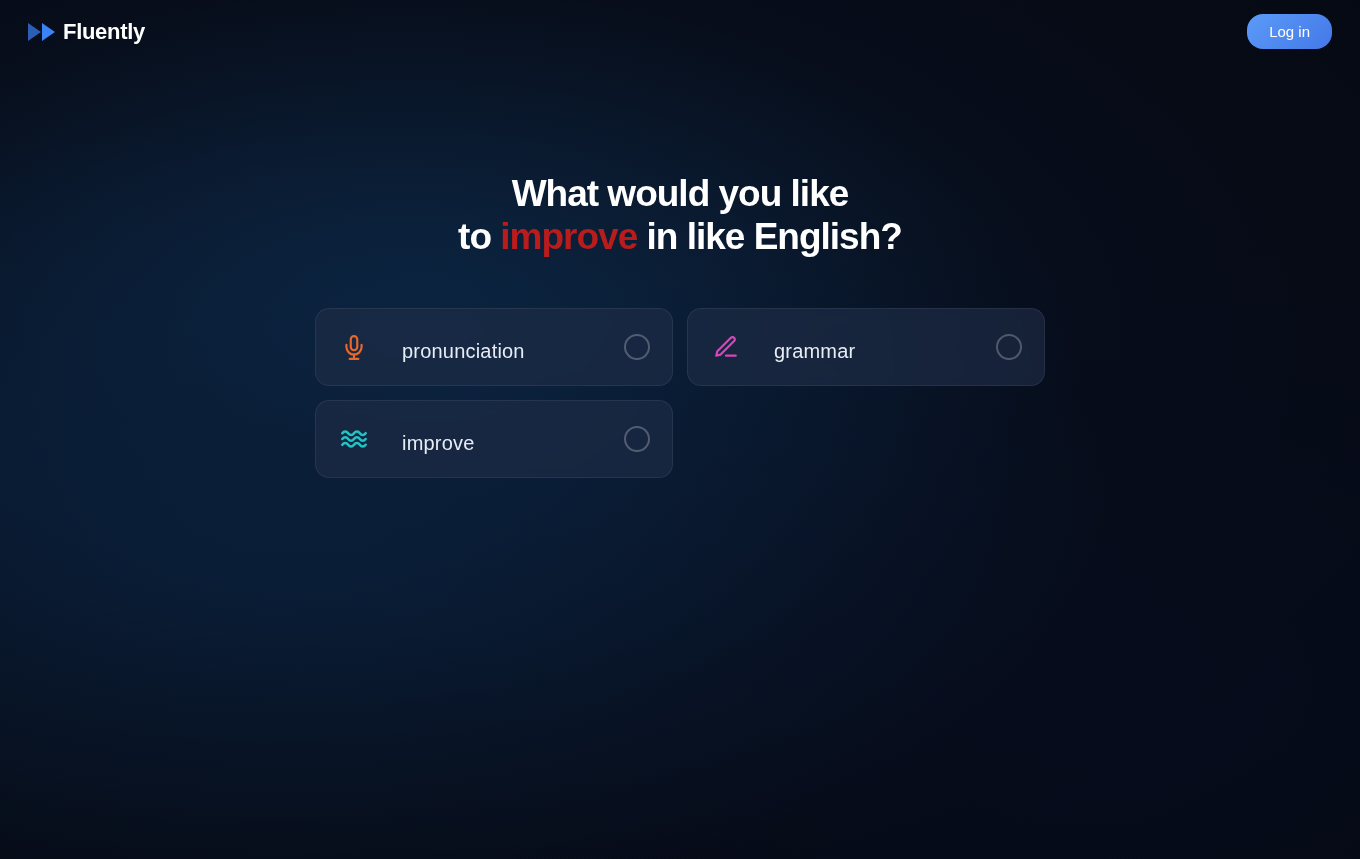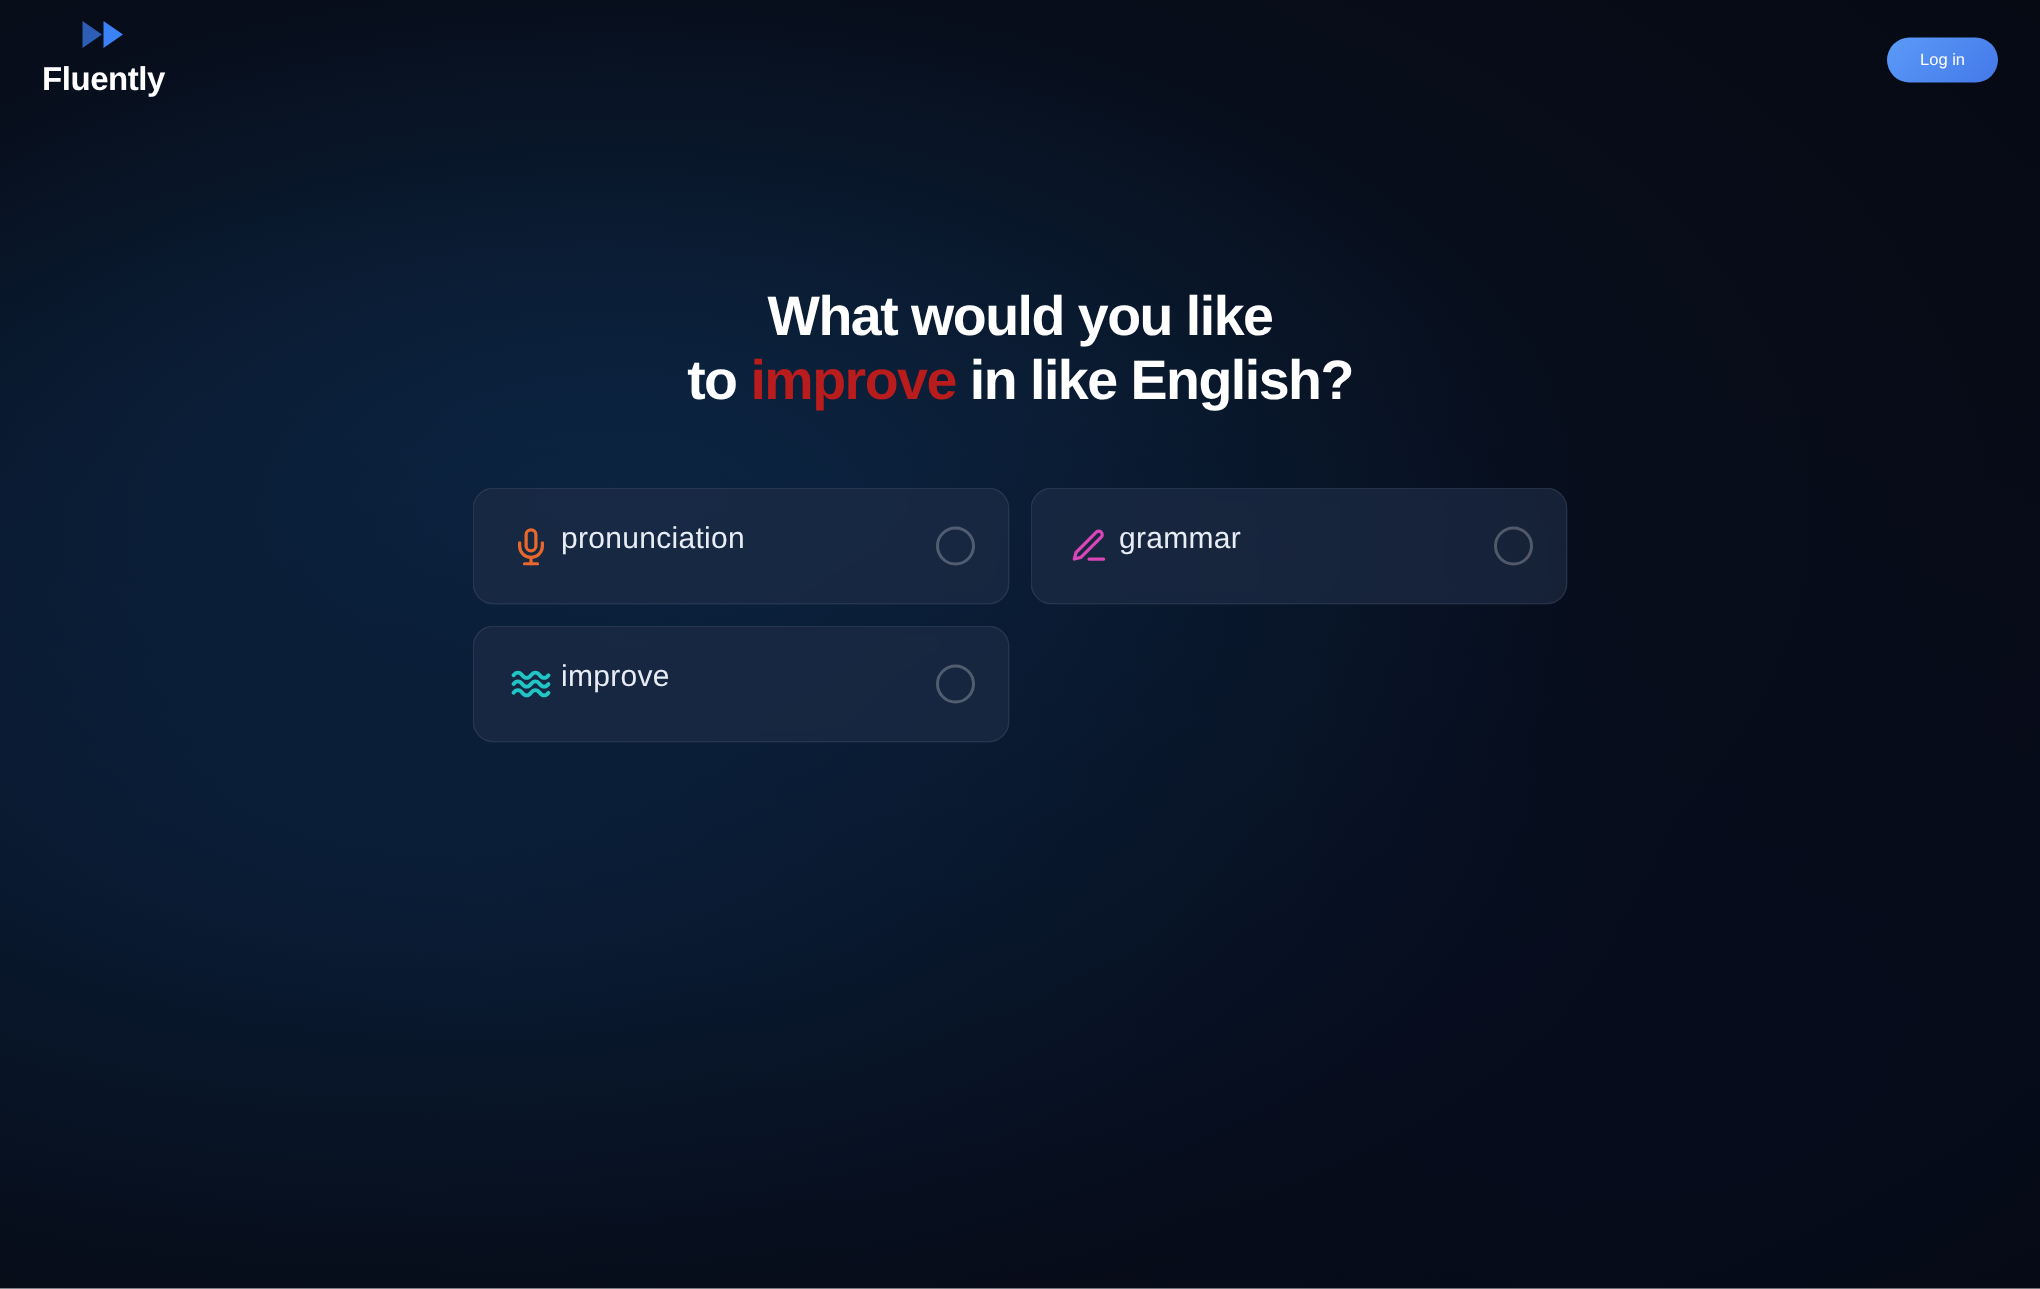--- a/index.html
+++ b/index.html
@@ -42,7 +42,6 @@
       display: flex;
       align-items: center;
       gap: 8px;
-      flex-direction: column;
     }
 
     .logo-chevrons {

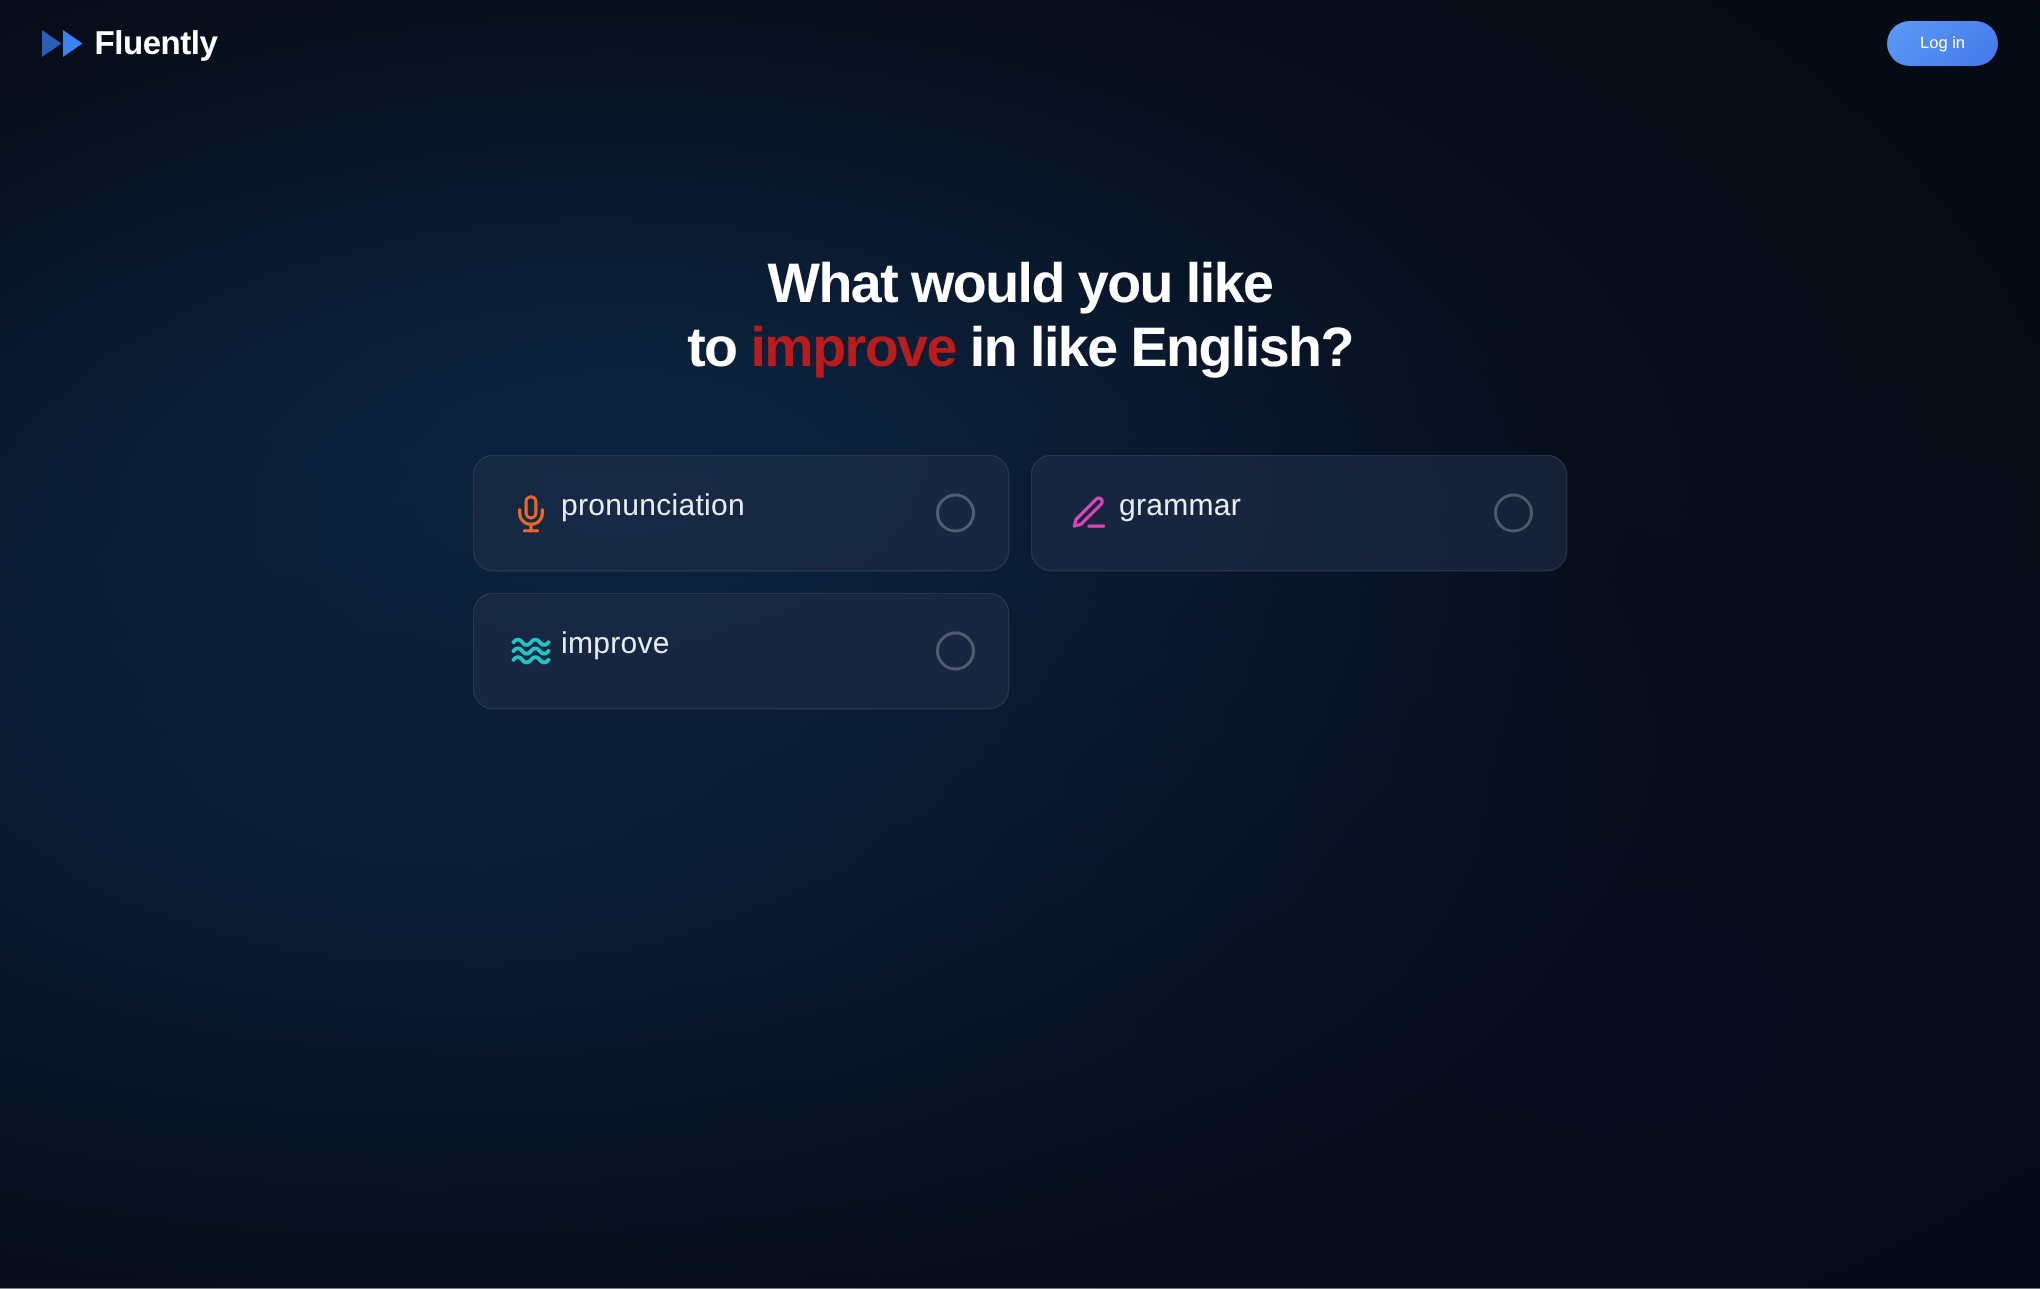--- a/index.html
+++ b/index.html
@@ -79,7 +79,7 @@
       border: none;
       border-radius: 16px;
       padding: 9px 22px;
-      font-size: 11px;
+      font-size: 15px;
       font-weight: 500;
       cursor: pointer;
       background: linear-gradient(135deg, #5b9bf8 0%, #4478e8 100%);

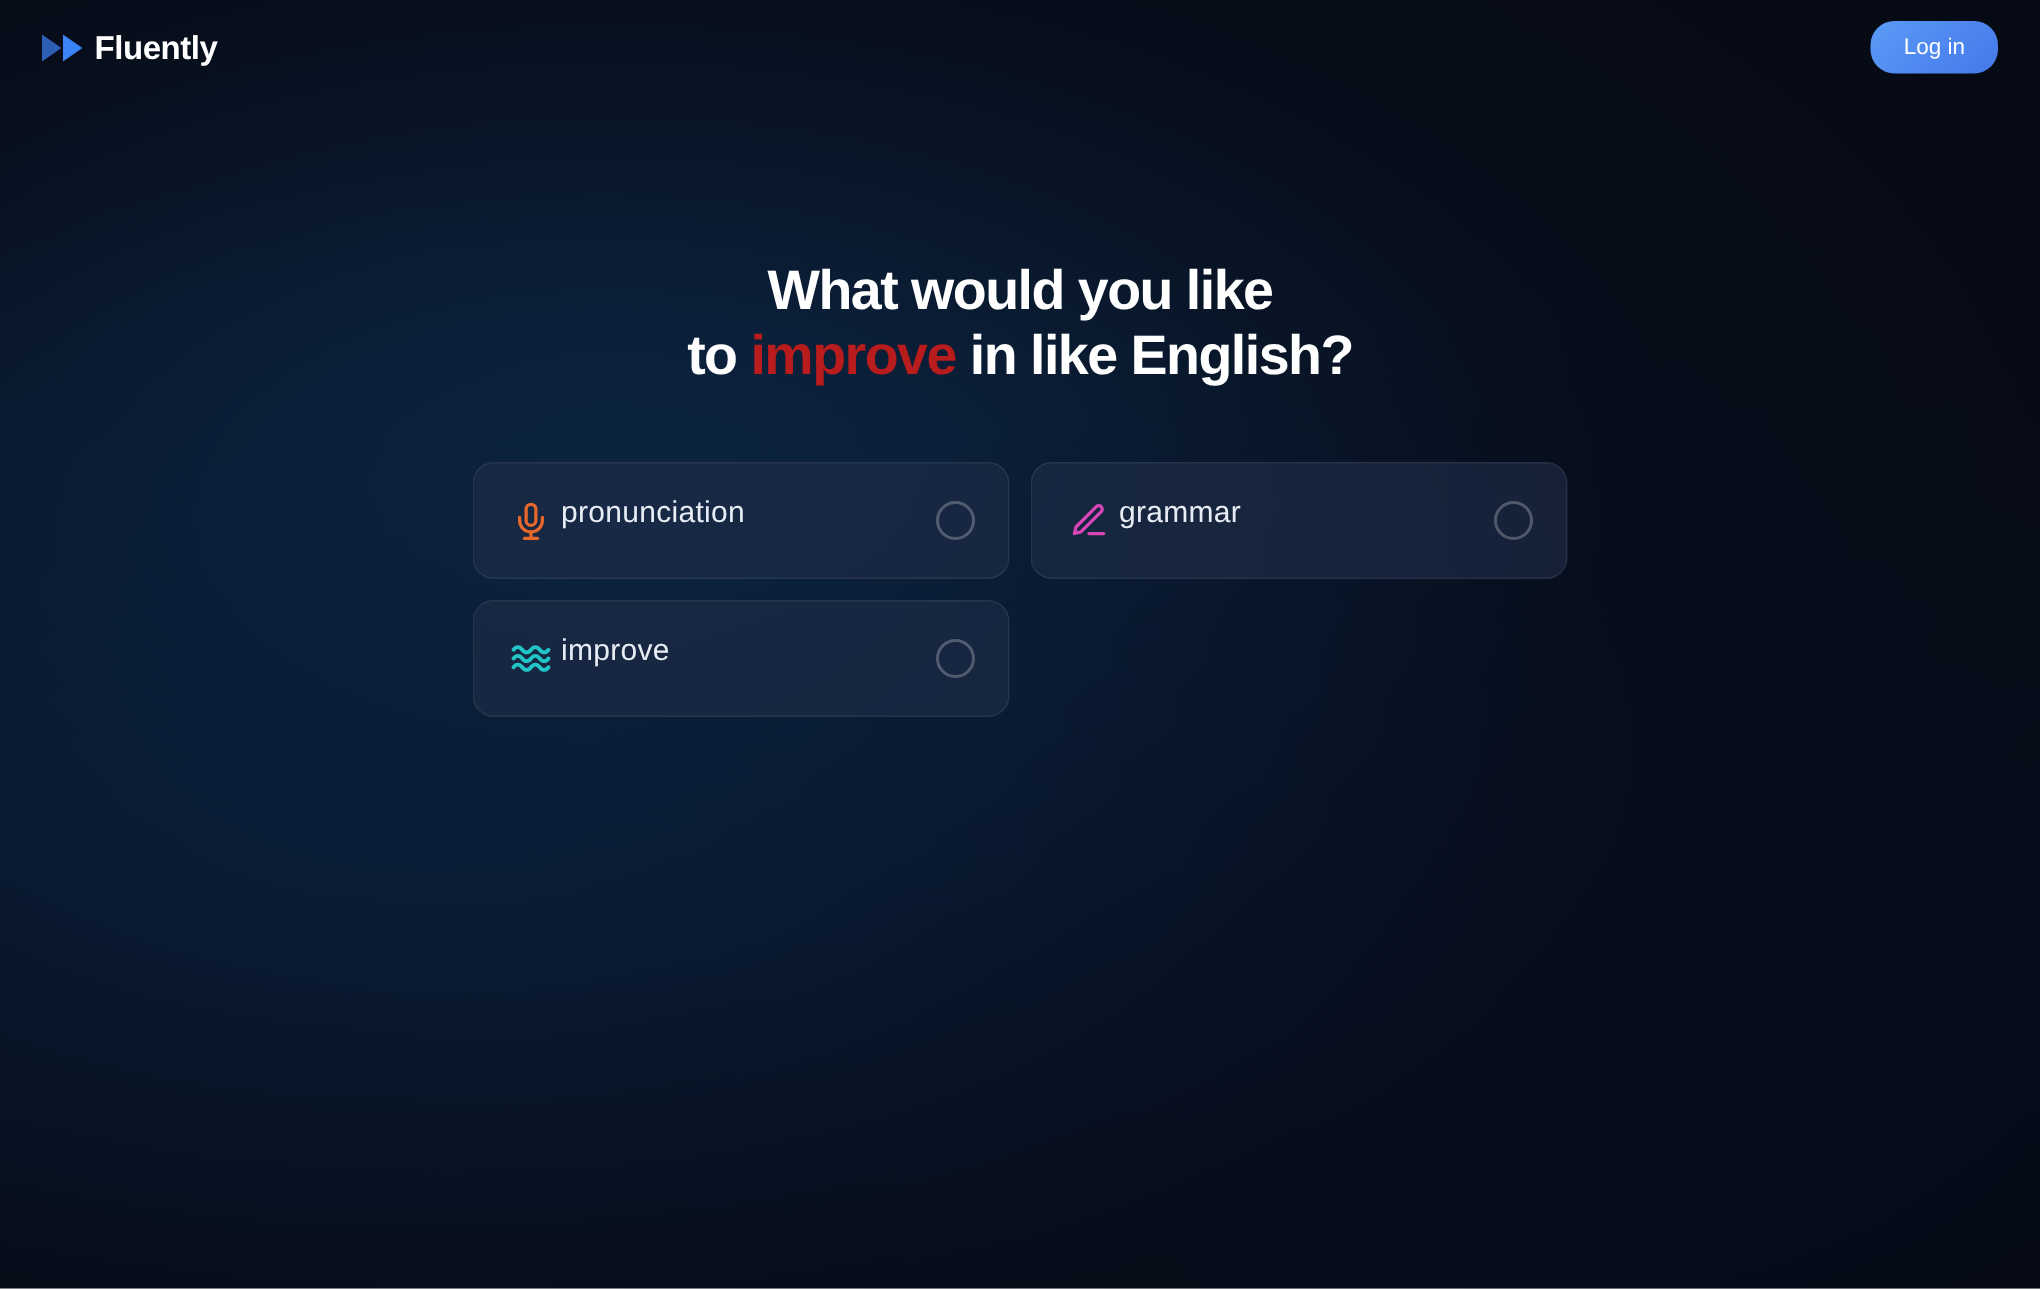--- a/index.html
+++ b/index.html
@@ -140,8 +140,8 @@
 
     .option-left {
       display: flex;
-      align-items: flex-start;
-      gap: 4px;
+      align-items: flex-end;
+      gap: 32px;
     }
 
     .option-icon {

